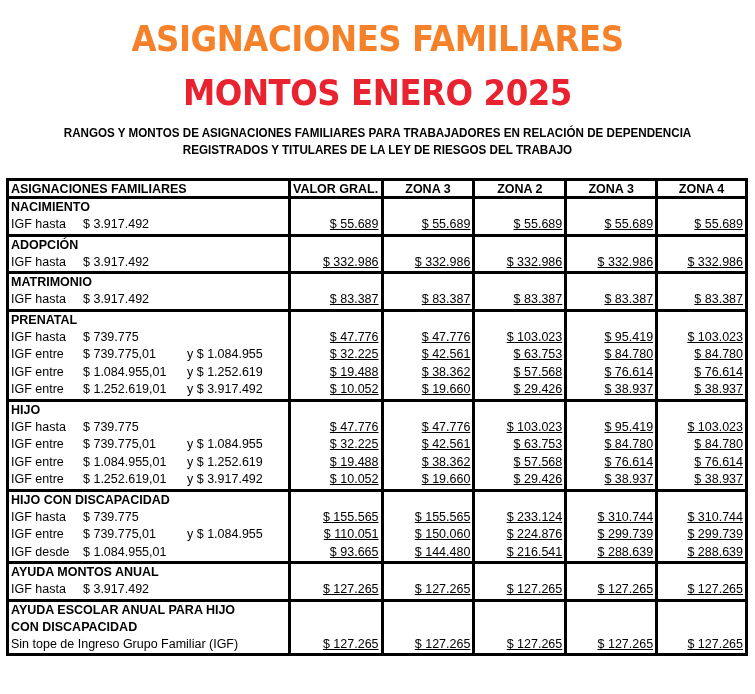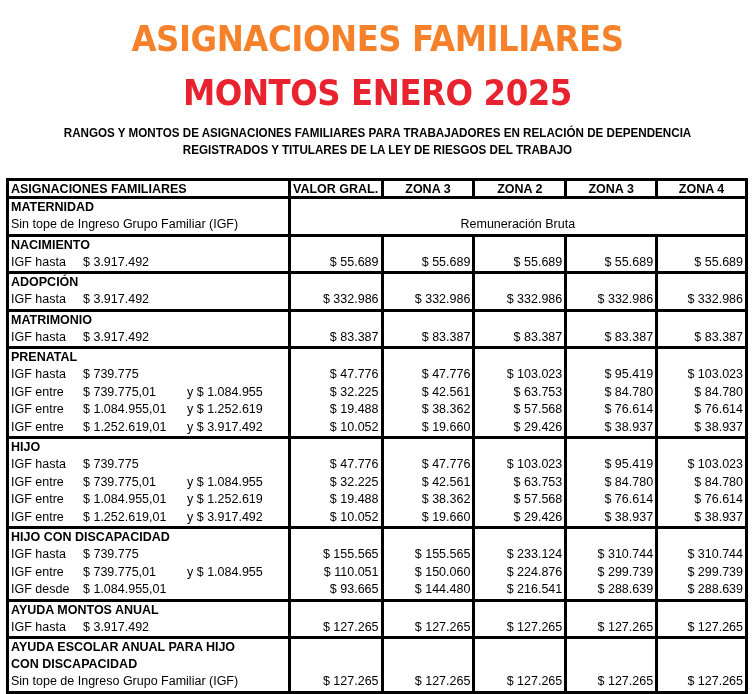--- a/index.html
+++ b/index.html
@@ -78,15 +78,6 @@
   <tbody id="tbody">
       <tr class="block-start block-end">
         <td>
-          <div class="cat">MATERNIDAD</div>
-          <div class="line">Sin tope de Ingreso Grupo Familiar (IGF)</div>
-        </td>
-        <td colspan="5" class="remun">
-          <div>Remuneración Bruta</div>
-        </td>
-      </tr>
-      <tr class="block-start block-end">
-        <td>
           <div class="cat">NACIMIENTO</div>
           <div class="line range">
             <span class="k">IGF hasta</span>

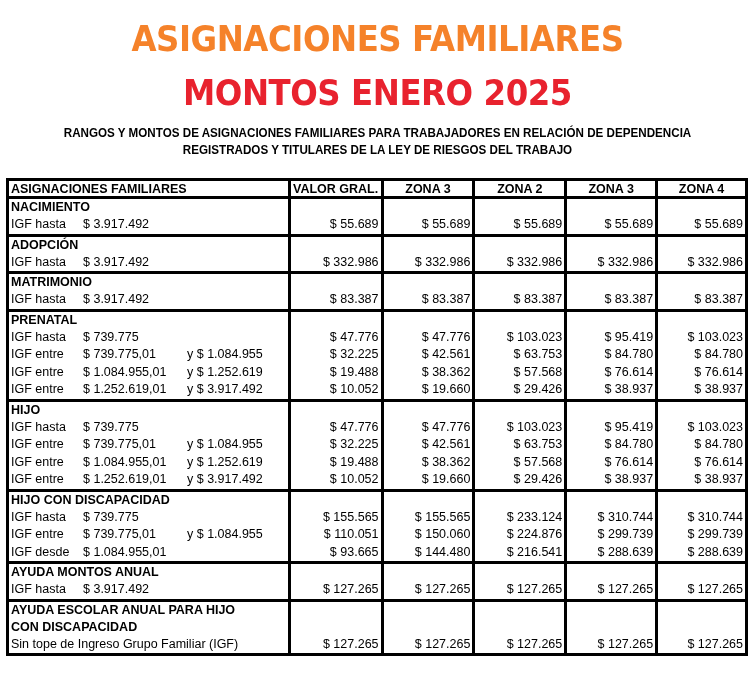--- a/index.html
+++ b/index.html
@@ -43,7 +43,7 @@
   .range .a { width: 104px; }
   .range .b { }
   .remun { text-align: center; vertical-align: bottom; line-height: 17.5px; }
-  .amtcell { vertical-align: bottom; padding: 0 2px; }
+  .amtcell { vertical-align: bottom; padding: 0 2px; text-decoration: underline; }
   .amtcell div { text-align: right; height: 17.5px; line-height: 17.5px; }
 </style>
 </head>

